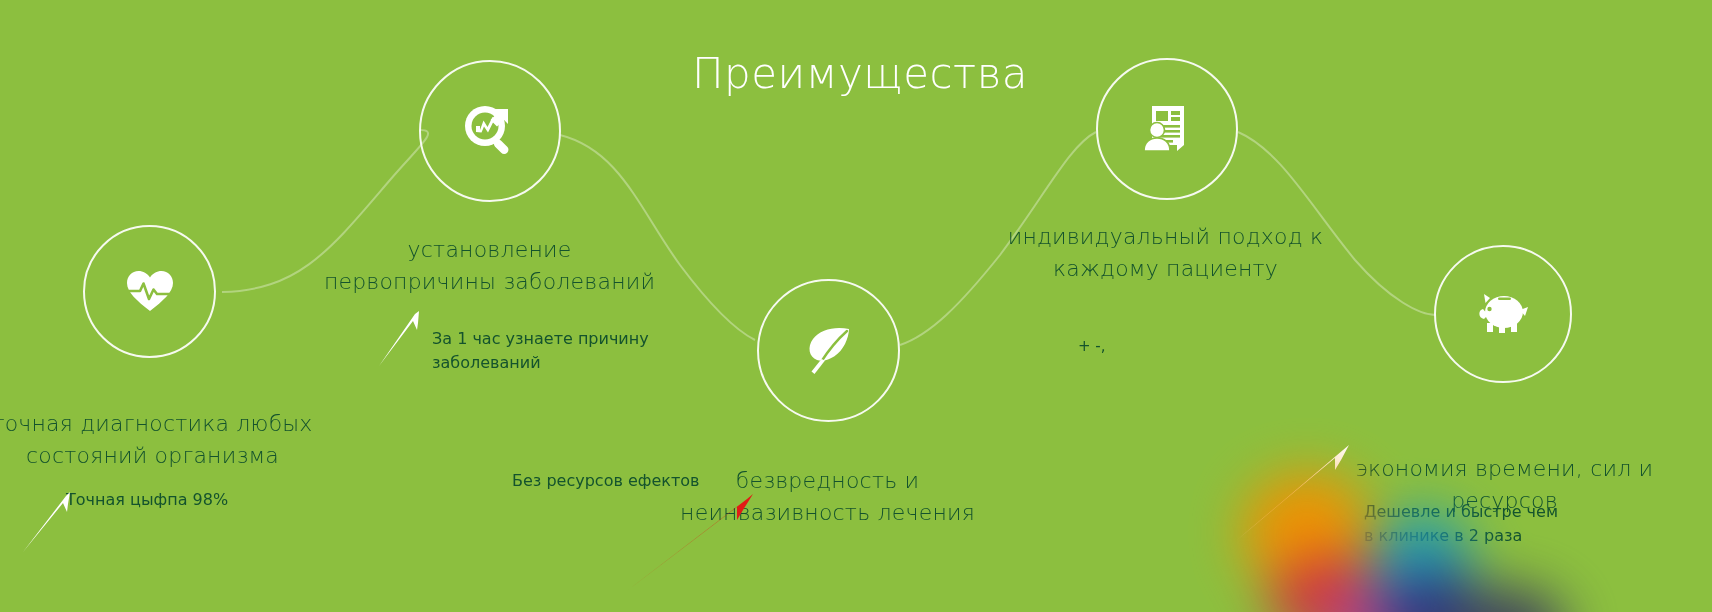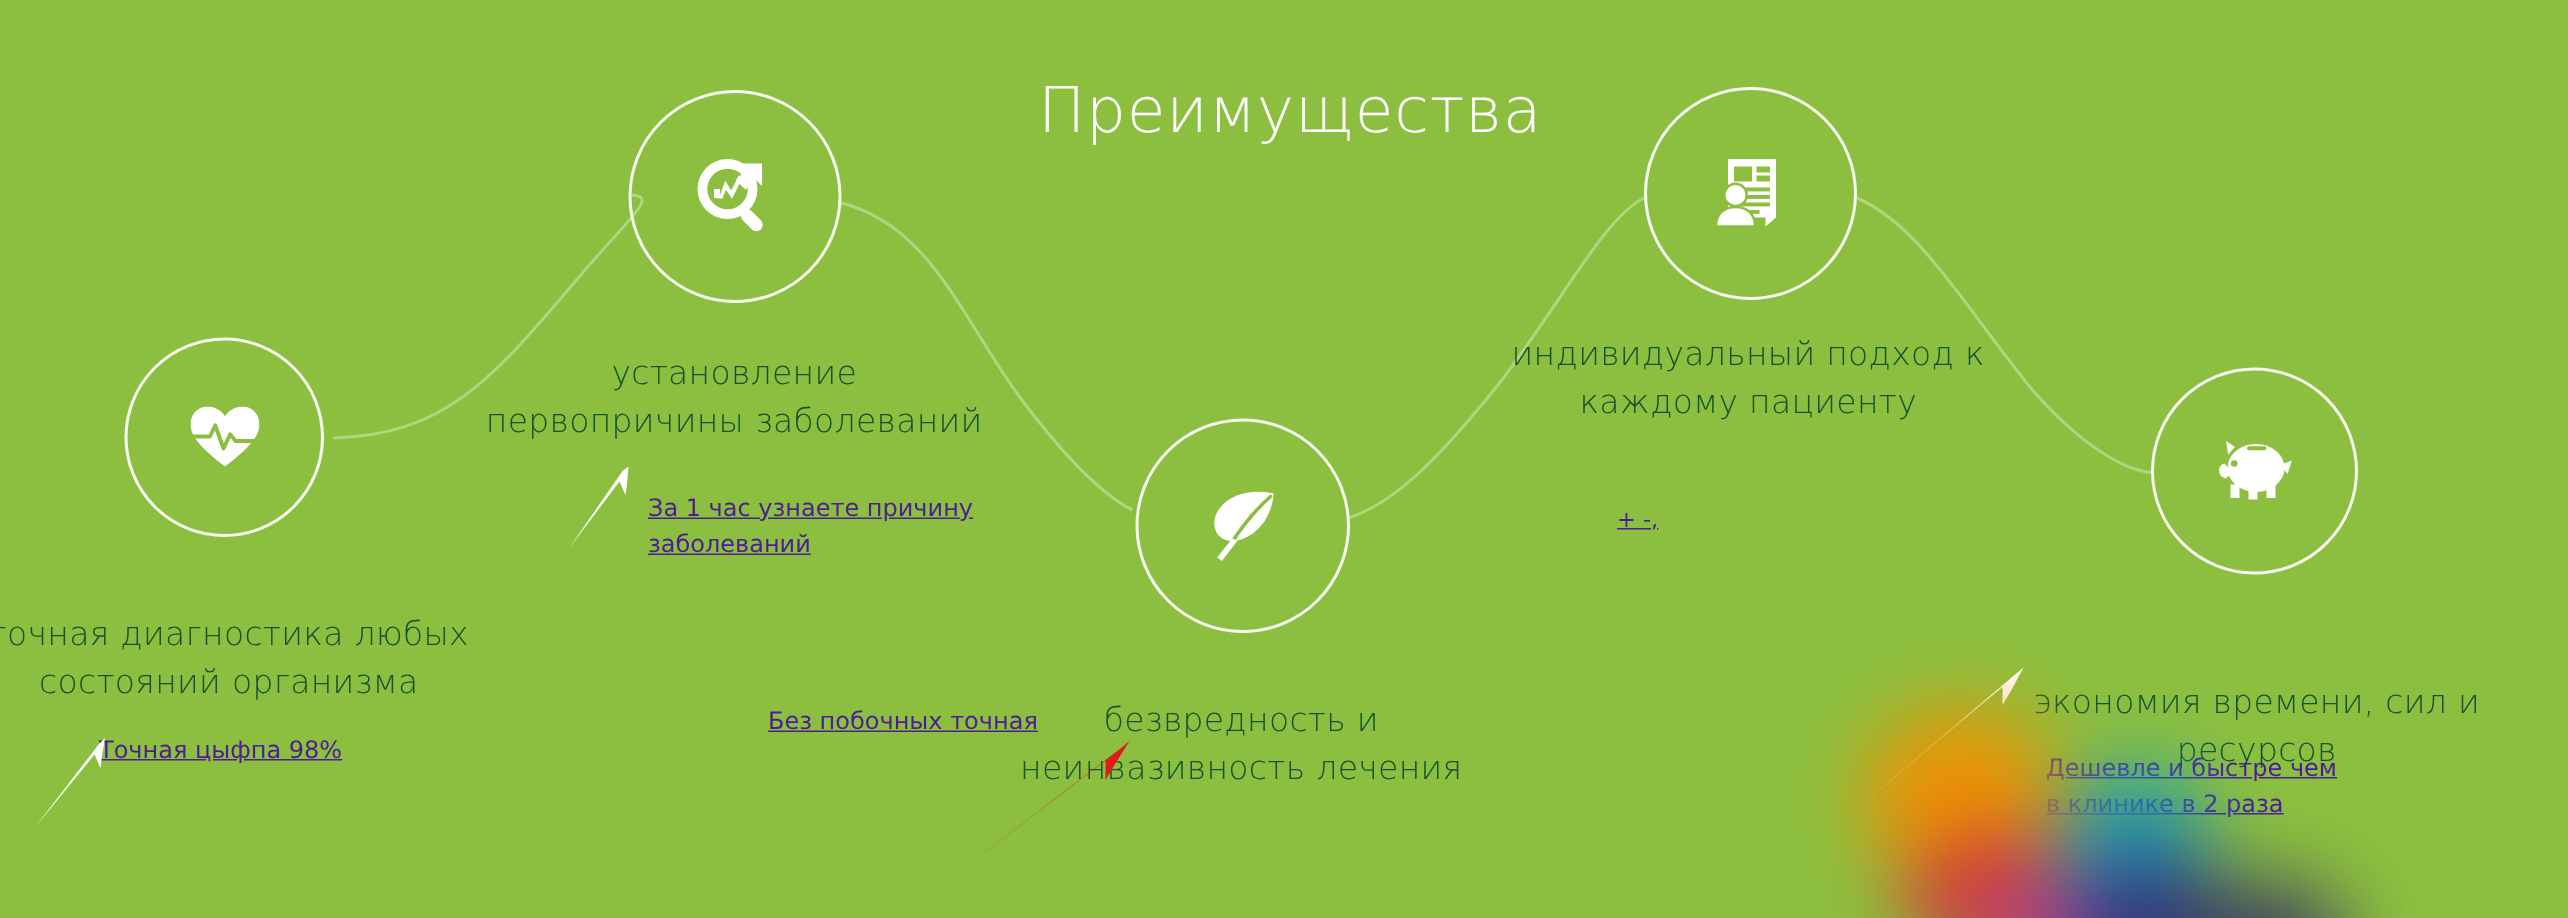--- a/index.html
+++ b/index.html
@@ -90,12 +90,11 @@
   
   .annotation {
     position: absolute;
-    color: #4c1d95;
+    color: #14532d;
     font-size: 16px;
     line-height: 24px;
     font-weight: 400;
     white-space: pre-line;
-    text-decoration: underline;
   }
   #note-diagnostics { left: 66px;  top: 488px; width: 260px; }
   #note-cause       { left: 432px; top: 327px; width: 250px; }

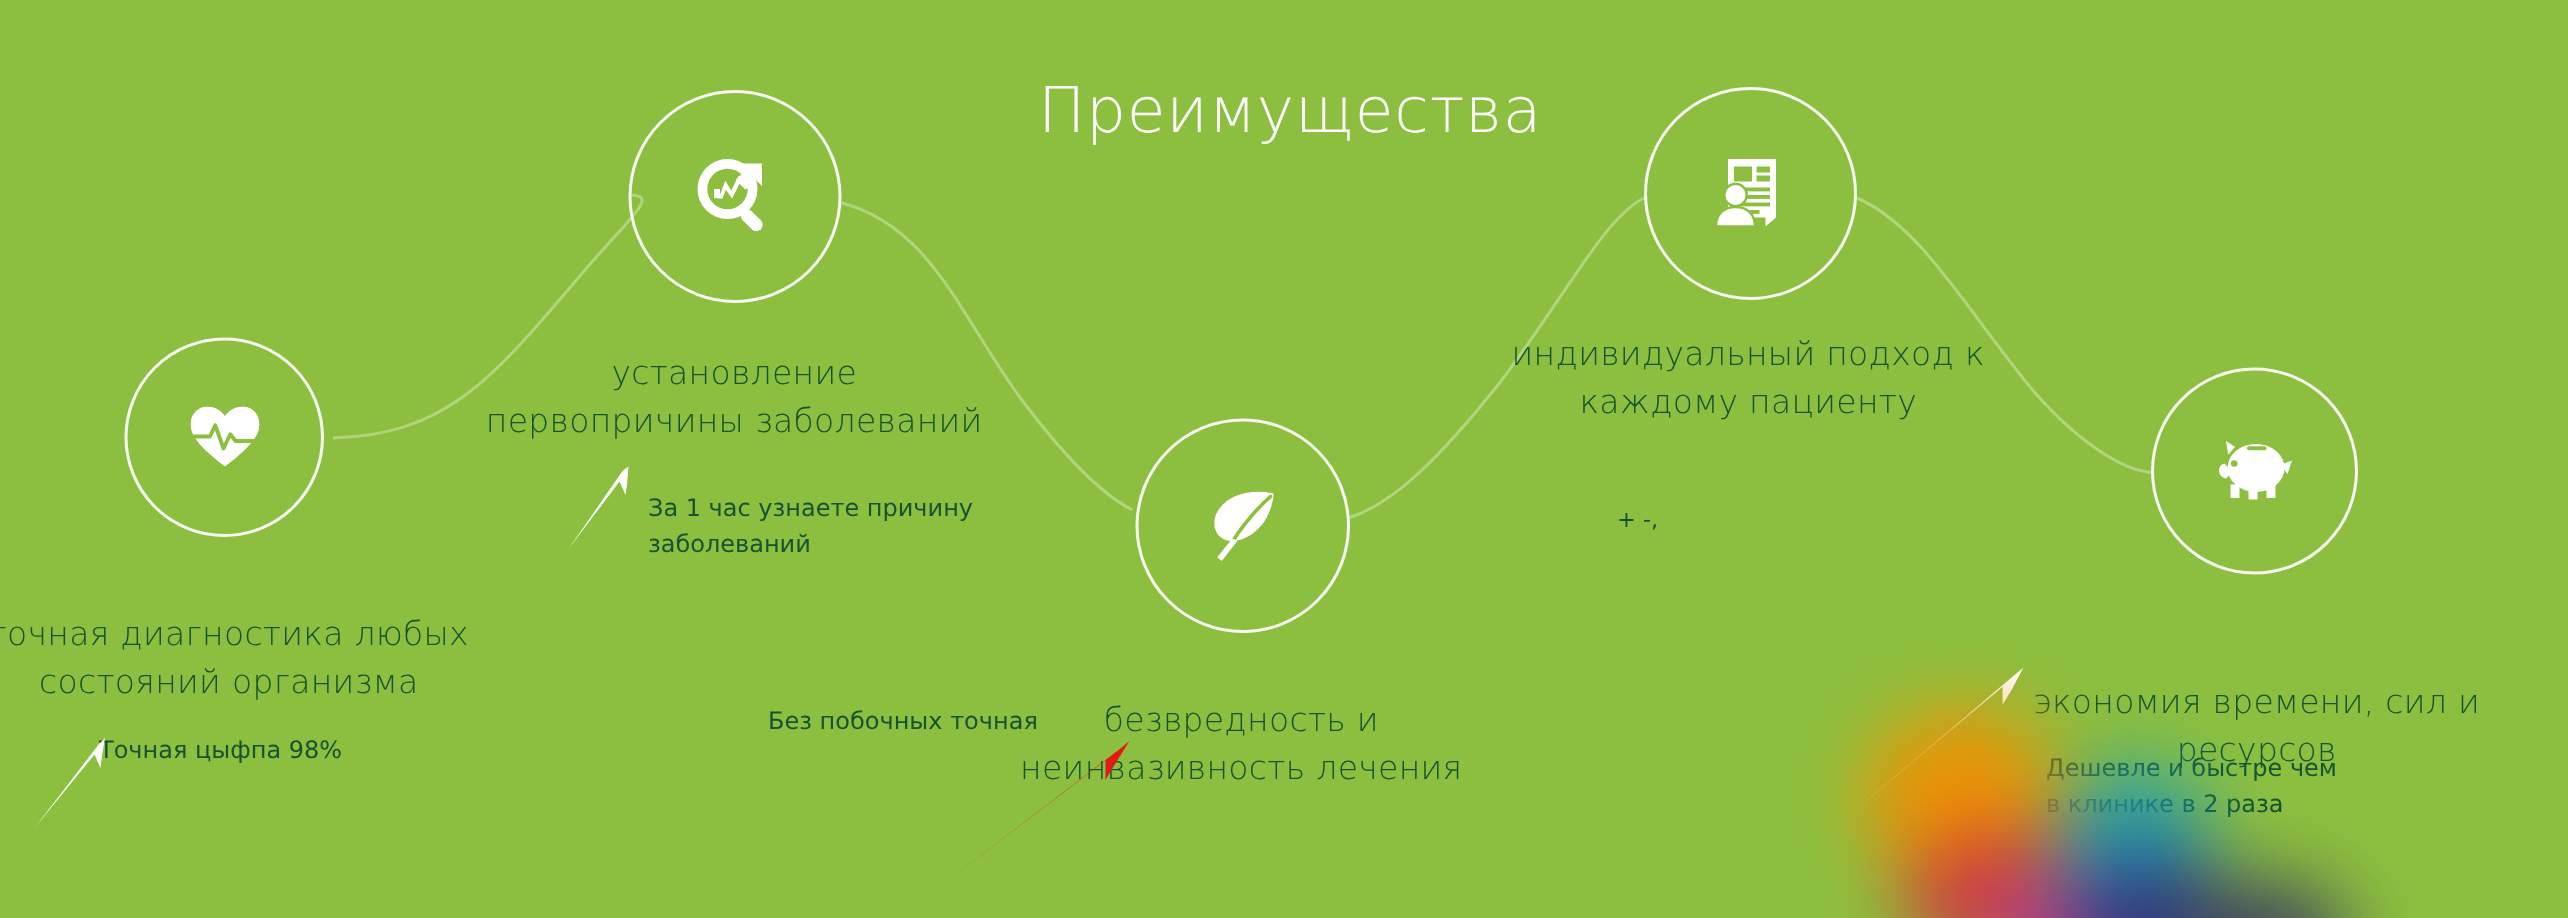--- a/index.html
+++ b/index.html
@@ -206,7 +206,7 @@
   <div id="note-diagnostics" class="annotation">Точная цыфпа 98%</div>
   <div id="note-cause" class="annotation">За 1 час узнаете причину
 заболеваний</div>
-  <div id="note-harmless" class="annotation">Без побочных точная</div>
+  <div id="note-harmless" class="annotation">Без ресурсов ефектов</div>
   <div id="note-individual" class="annotation">+ -,</div>
   <div id="note-economy" class="annotation">Дешевле и быстре чем
 в клинике в 2 раза</div>

